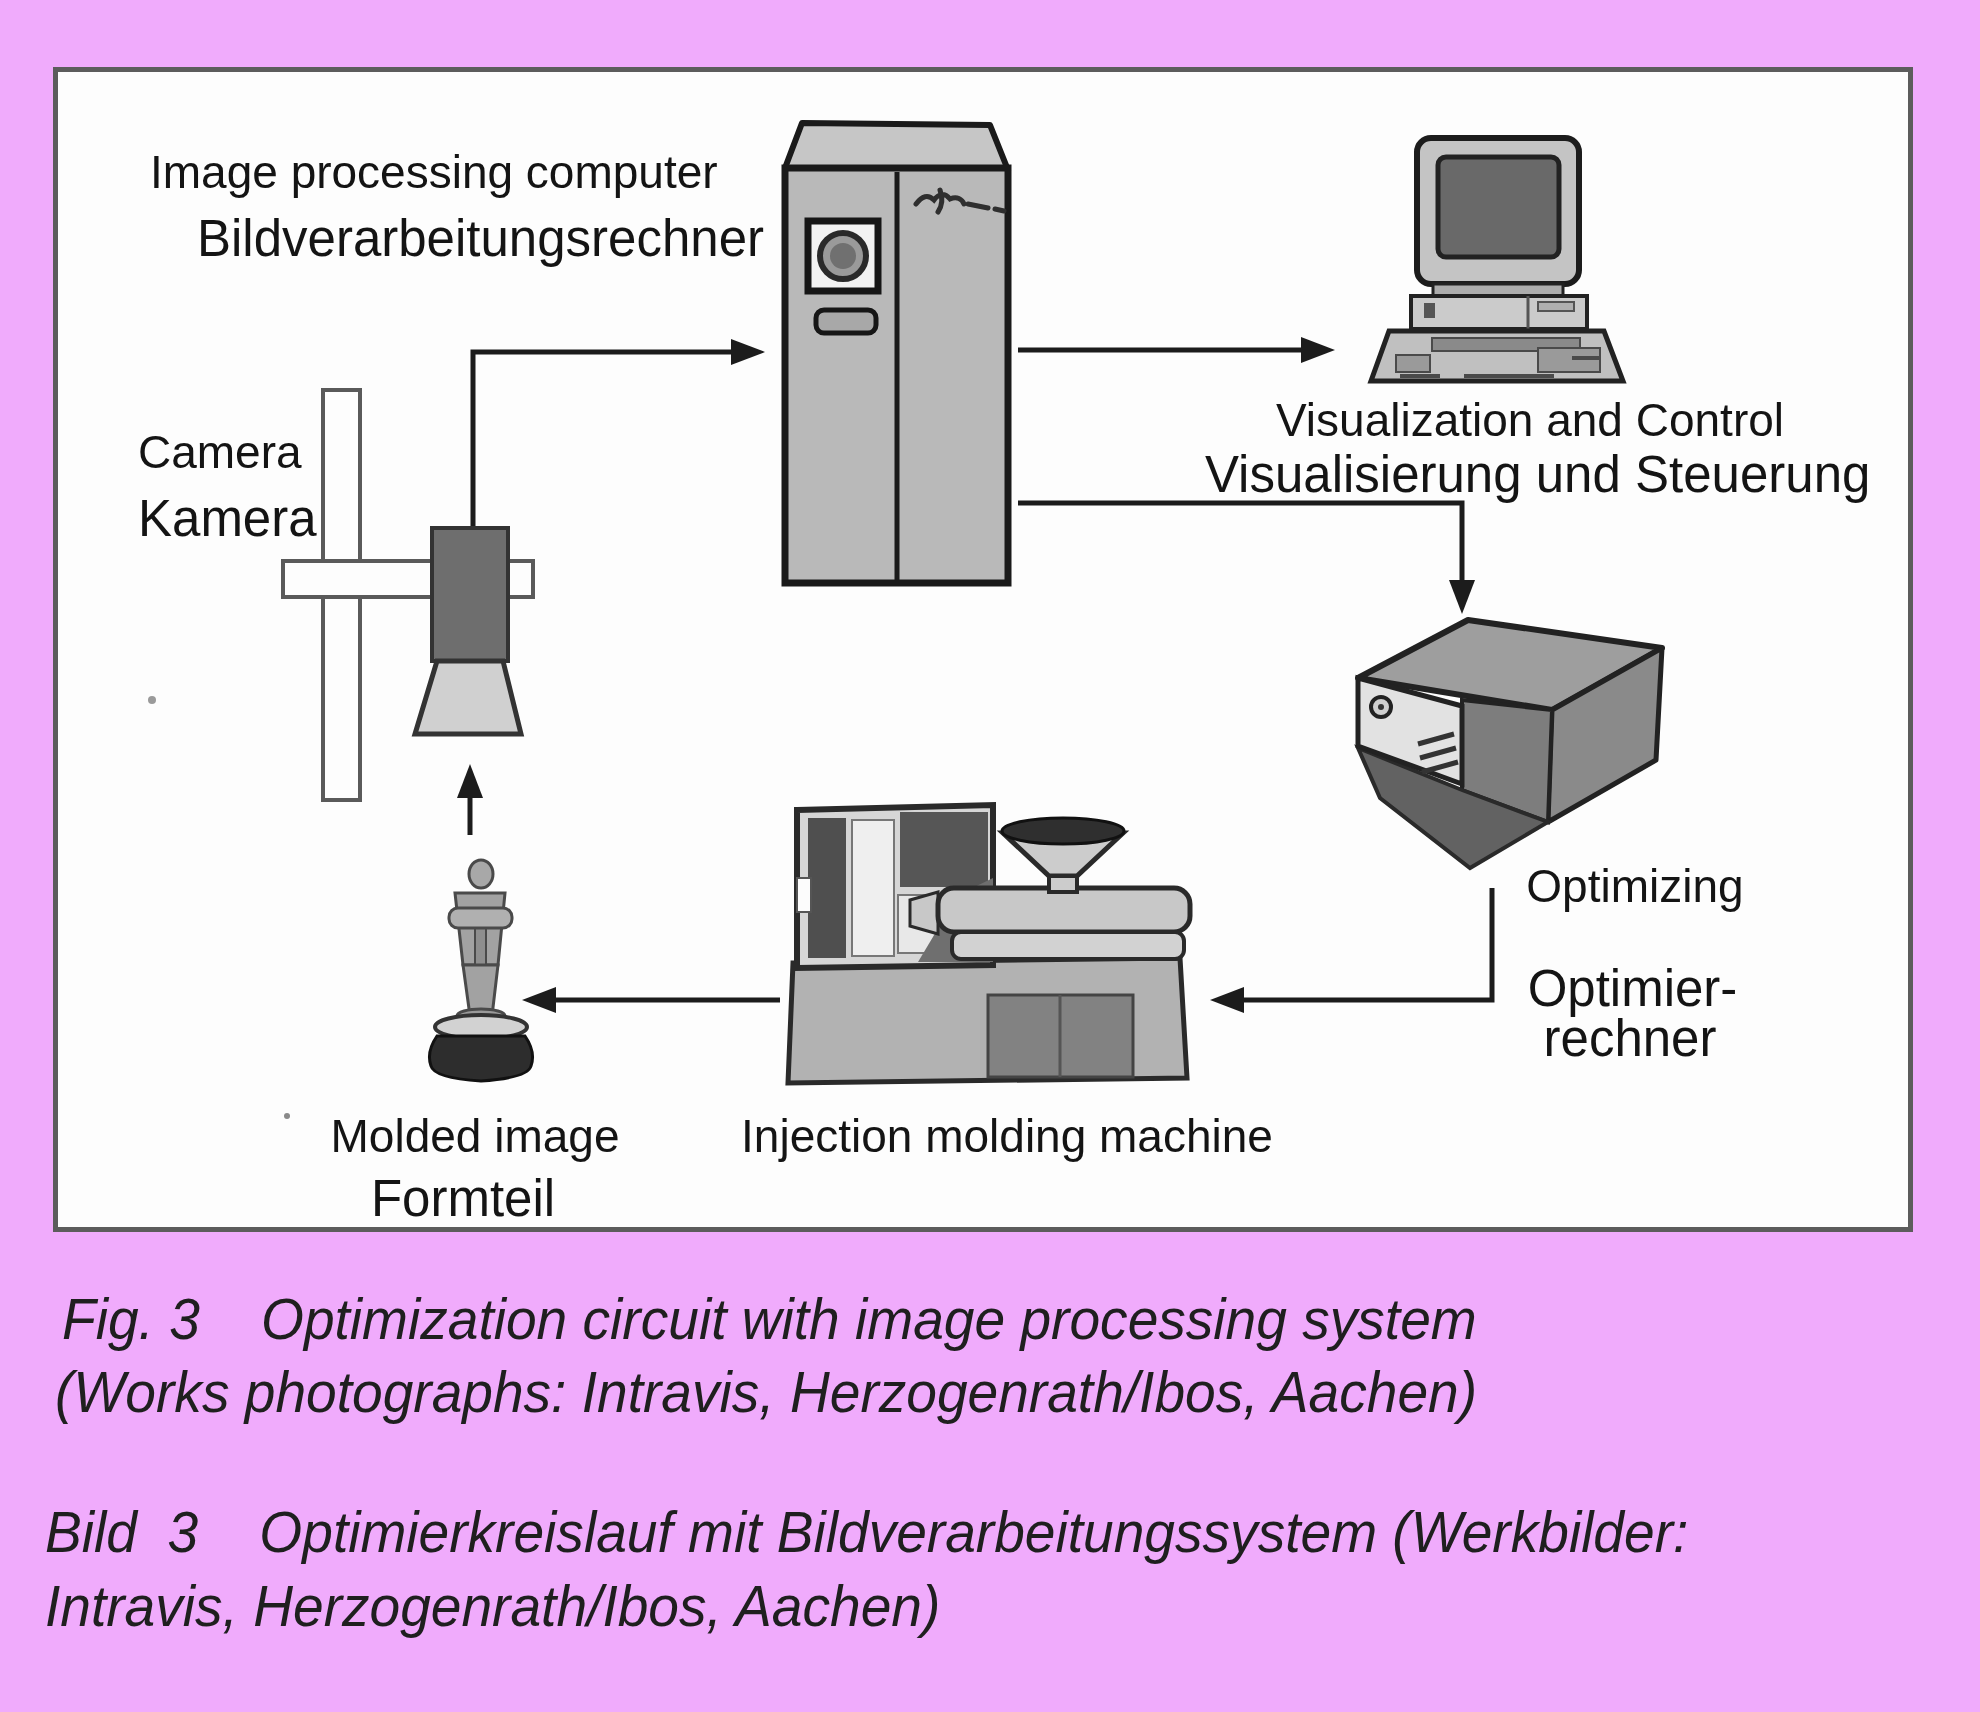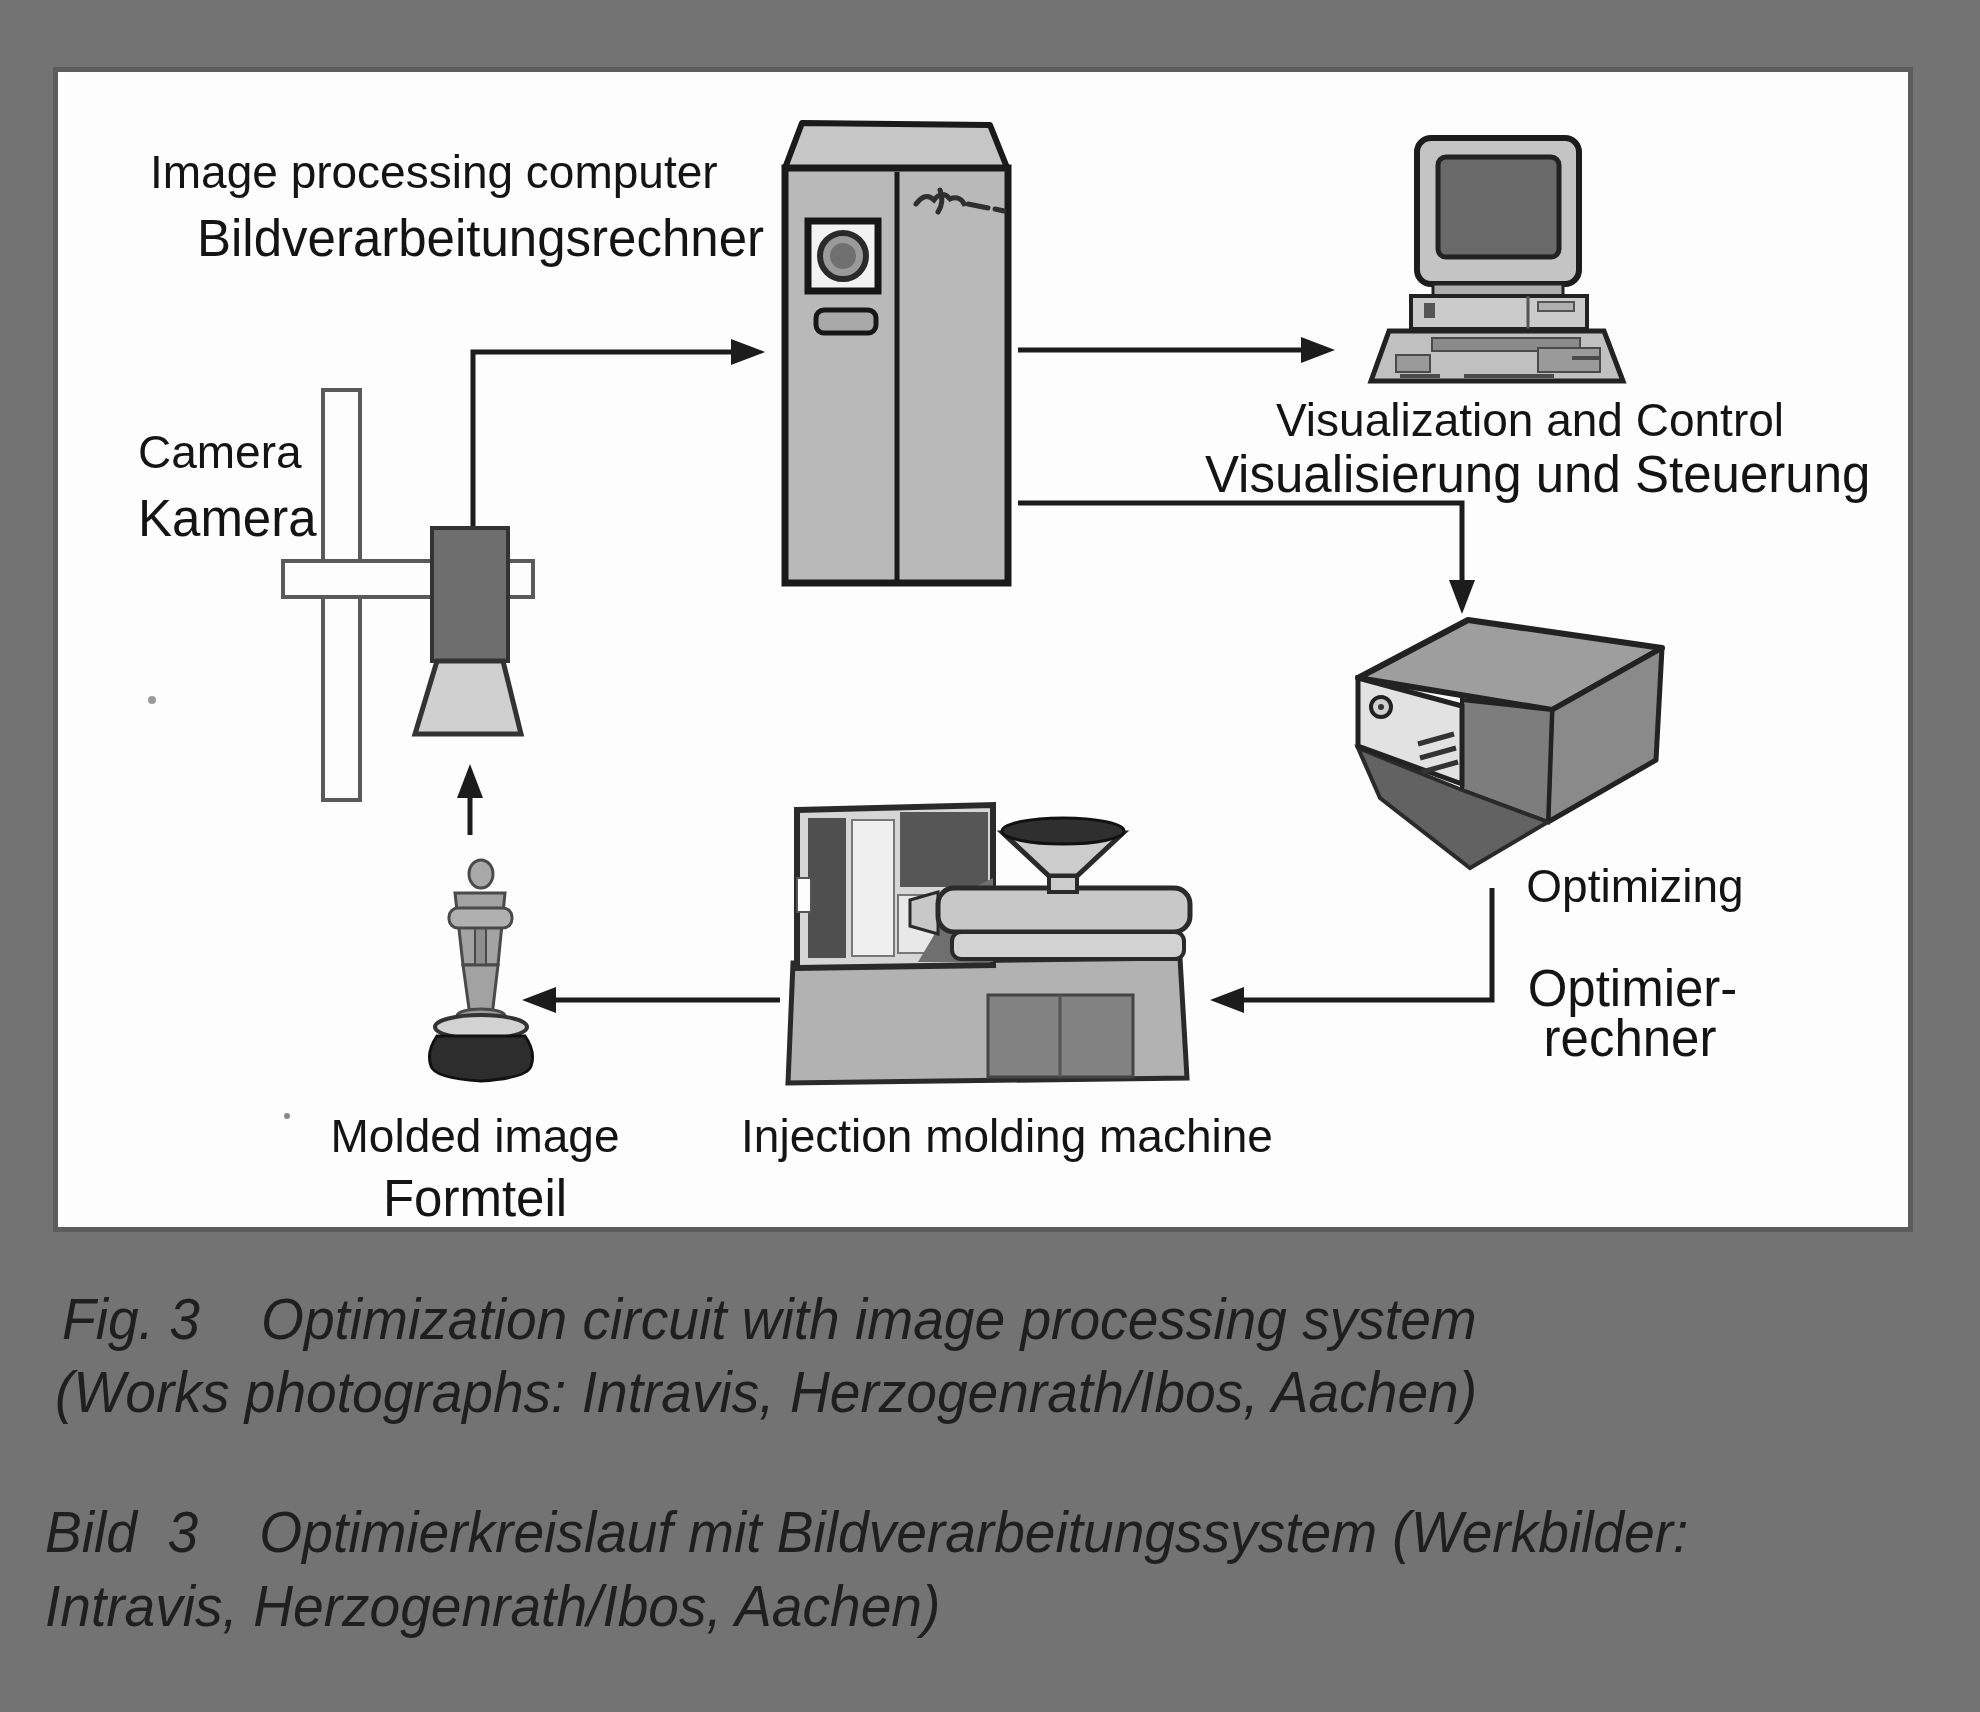--- a/index.html
+++ b/index.html
@@ -6,7 +6,7 @@
   .page{
     position:relative;
     width:1980px;height:1712px;
-    background:#737373;
+    background:#f0abfc;
     font-family:"Liberation Sans", sans-serif;
     color:#161616;
     overflow:hidden;

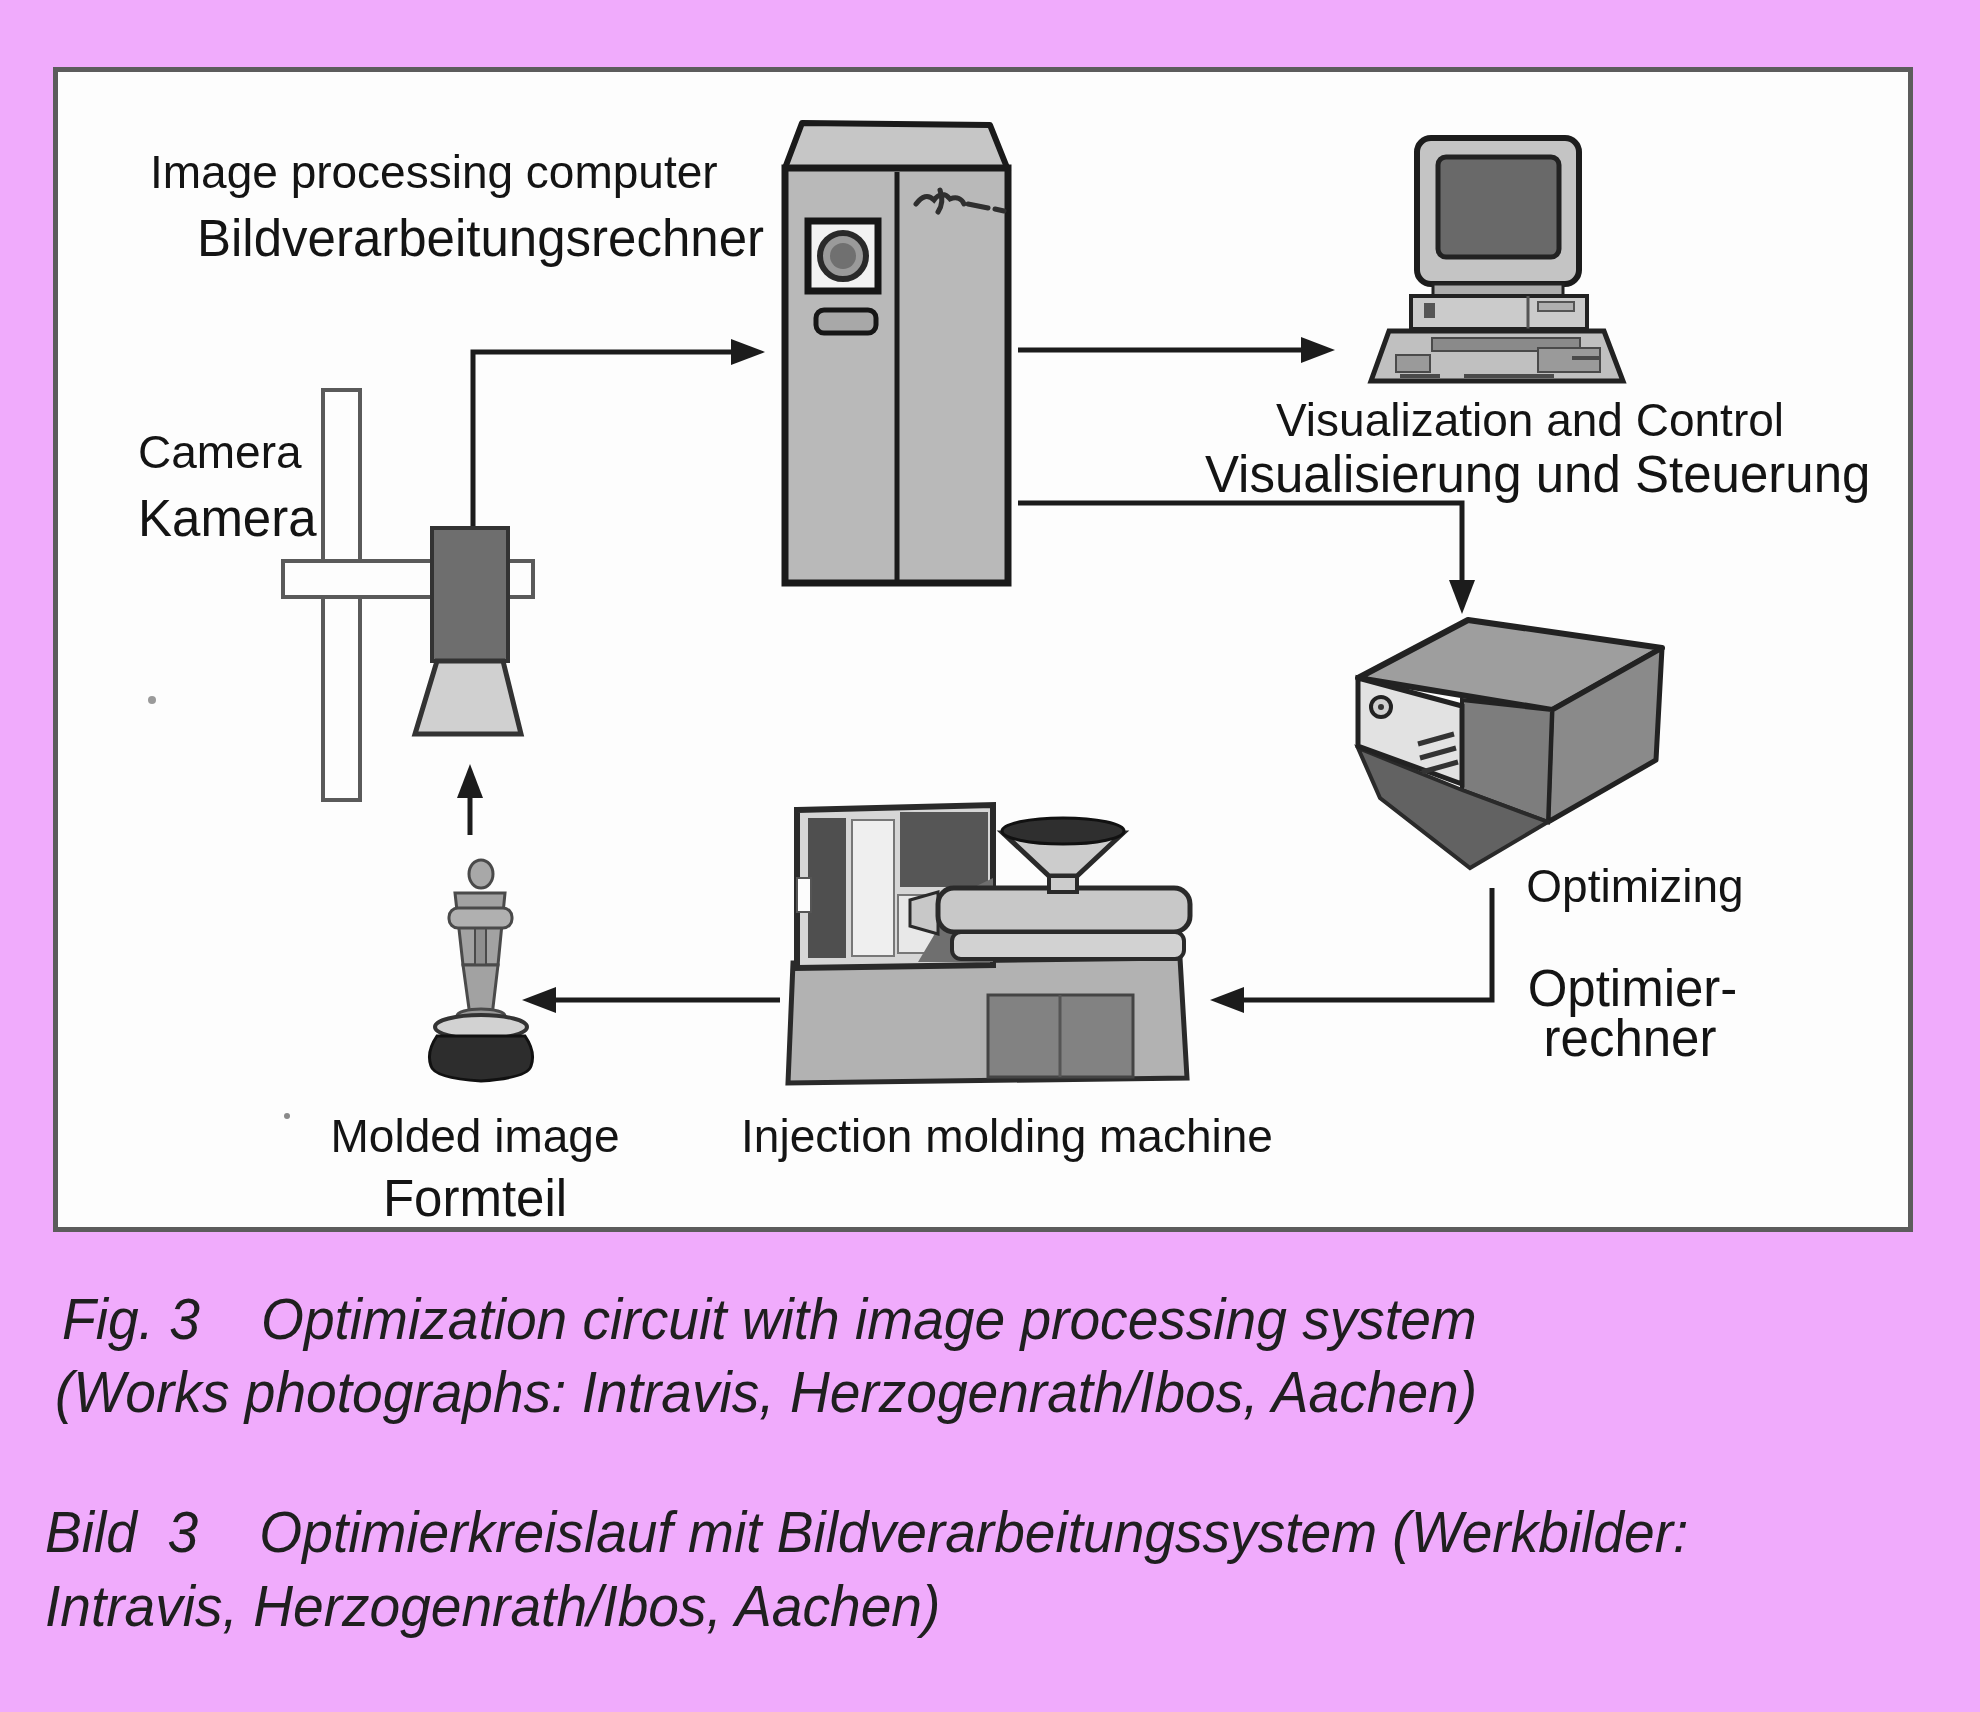--- a/index.html
+++ b/index.html
@@ -163,7 +163,7 @@
   <div class="lbl lbl-de center" style="left:1485px;top:1012px;width:290px;">rechner</div>
 
   <div class="lbl lbl-en center" style="left:320px;top:1112px;width:310px;">Molded image</div>
-  <div class="lbl lbl-de center" style="left:320px;top:1172px;width:310px;">Formteil</div>
+  <div class="lbl lbl-de center" style="left:308px;top:1172px;width:310px;">Formteil</div>
 
   <div class="lbl lbl-en center" style="left:700px;top:1112px;width:614px;">Injection molding machine</div>
 

